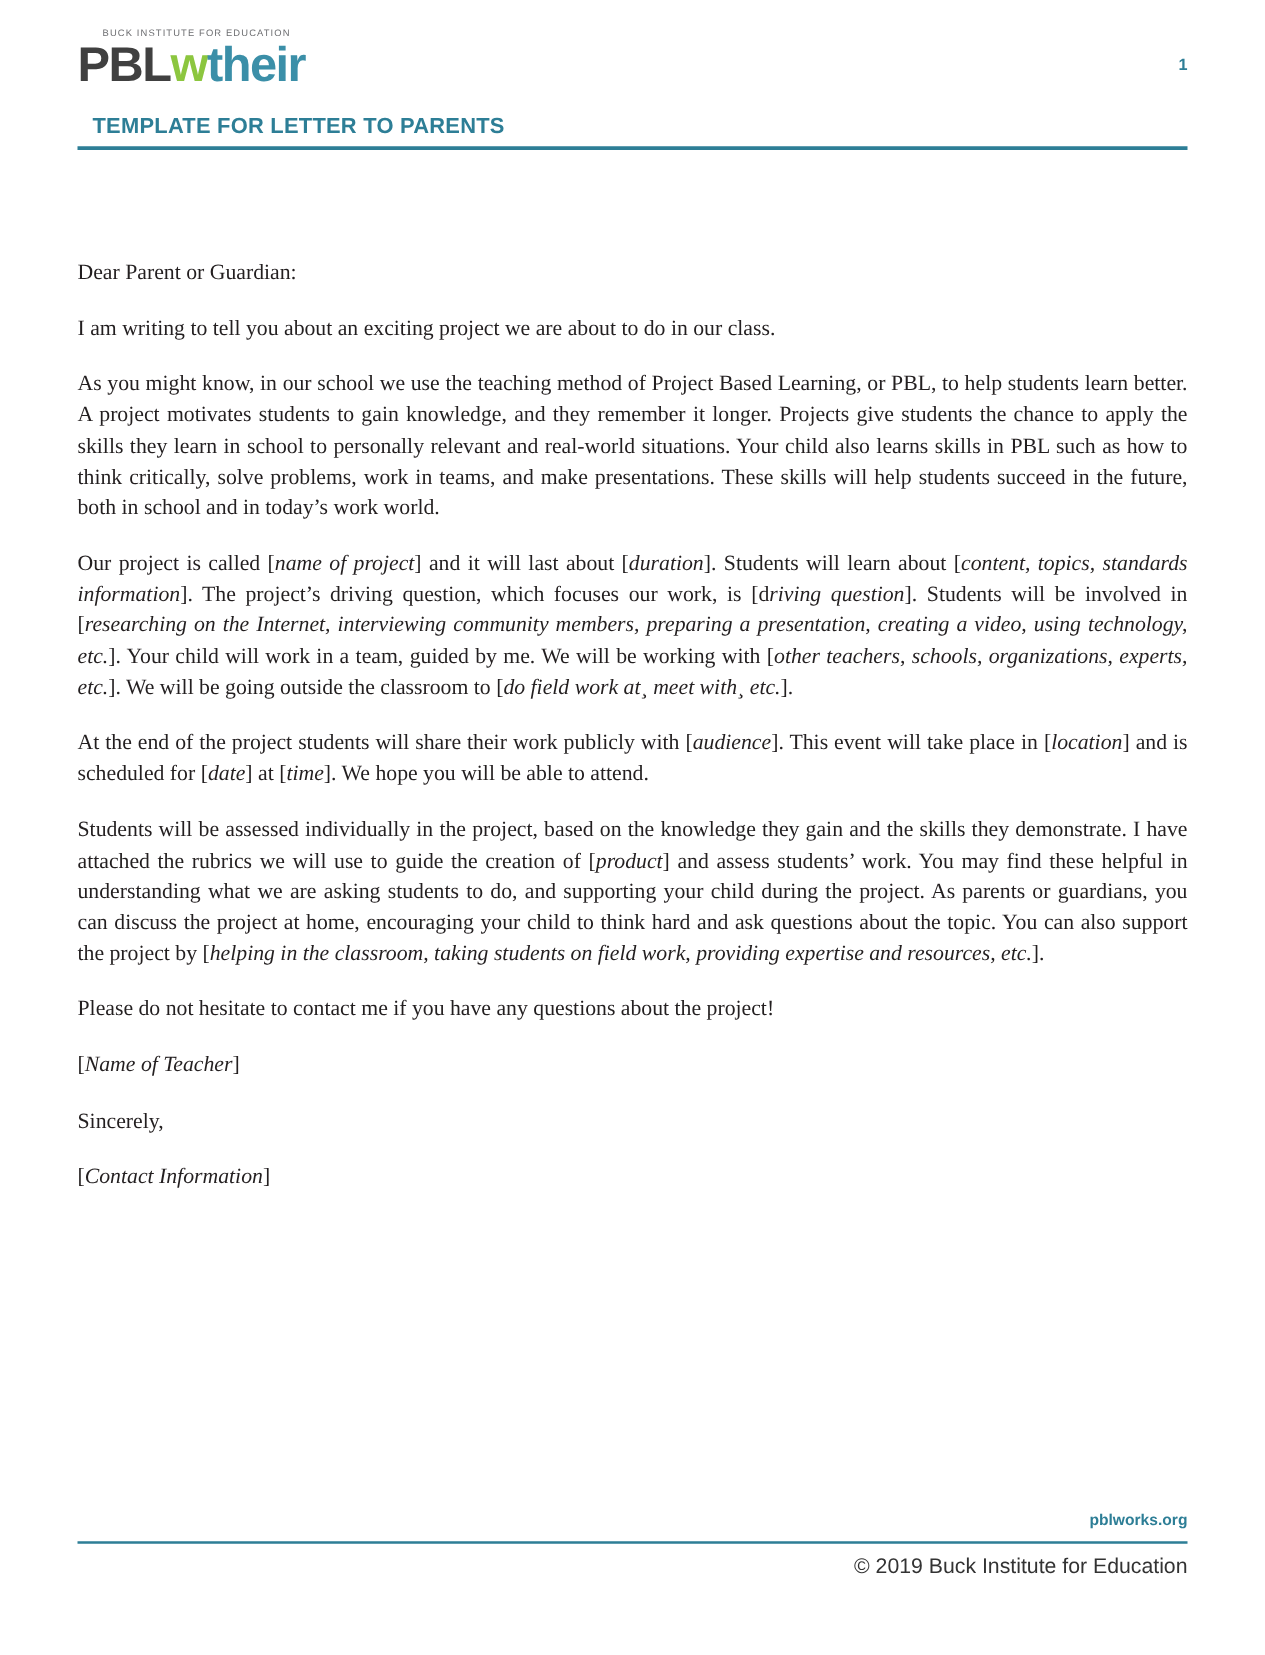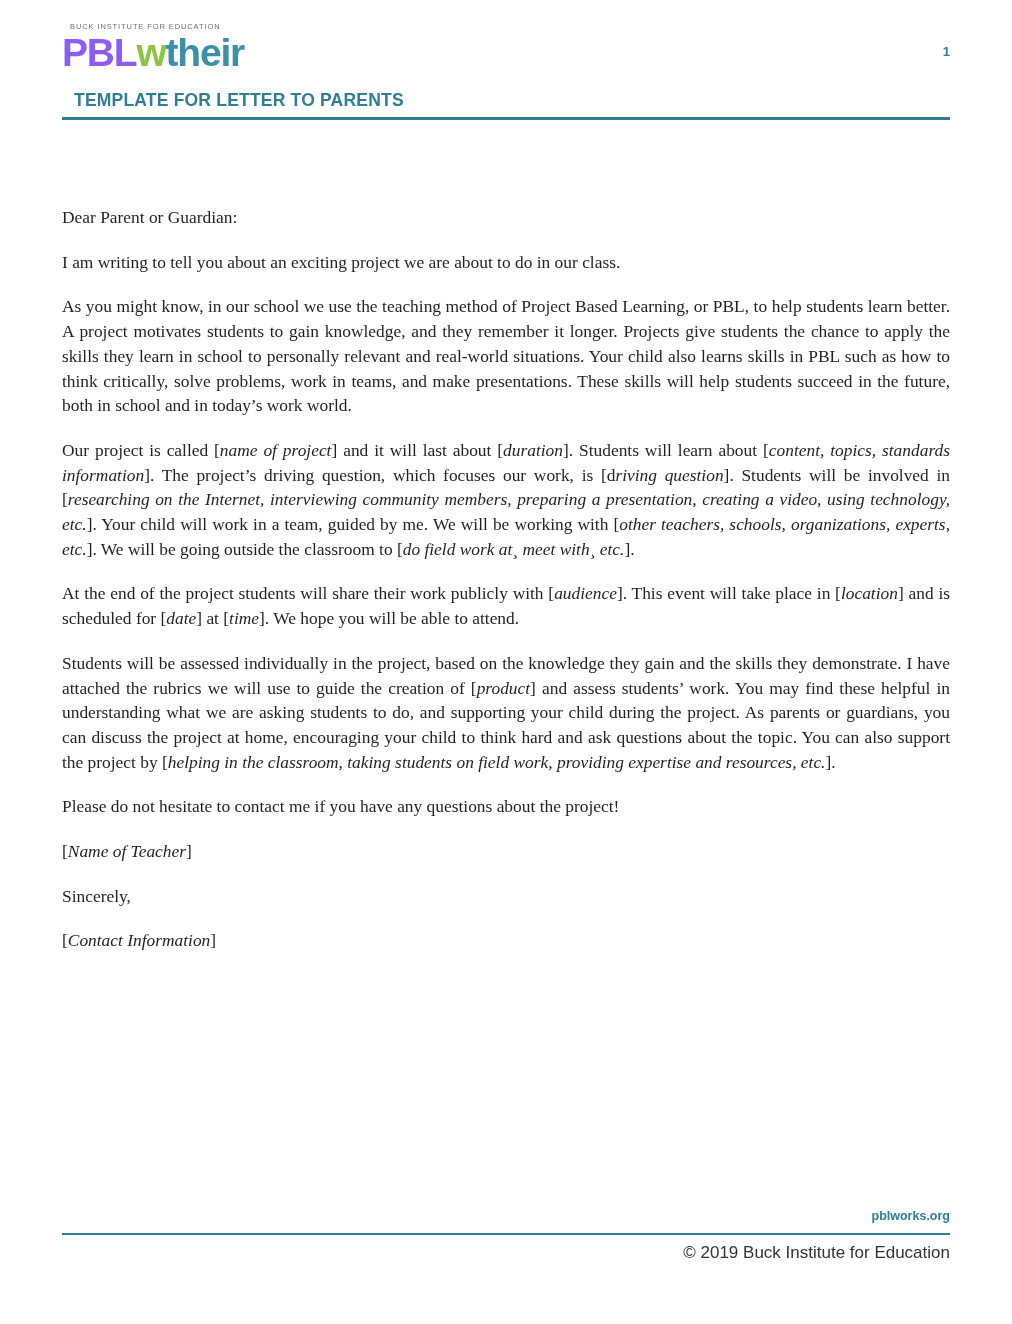--- a/index.html
+++ b/index.html
@@ -40,7 +40,7 @@
     font-size: 7.5px;
     letter-spacing: 0.9px;
     color: #6d6e71;
-    margin-left: 8px;
+    margin-left: 20px;
     margin-bottom: 2px;
     white-space: nowrap;
   }

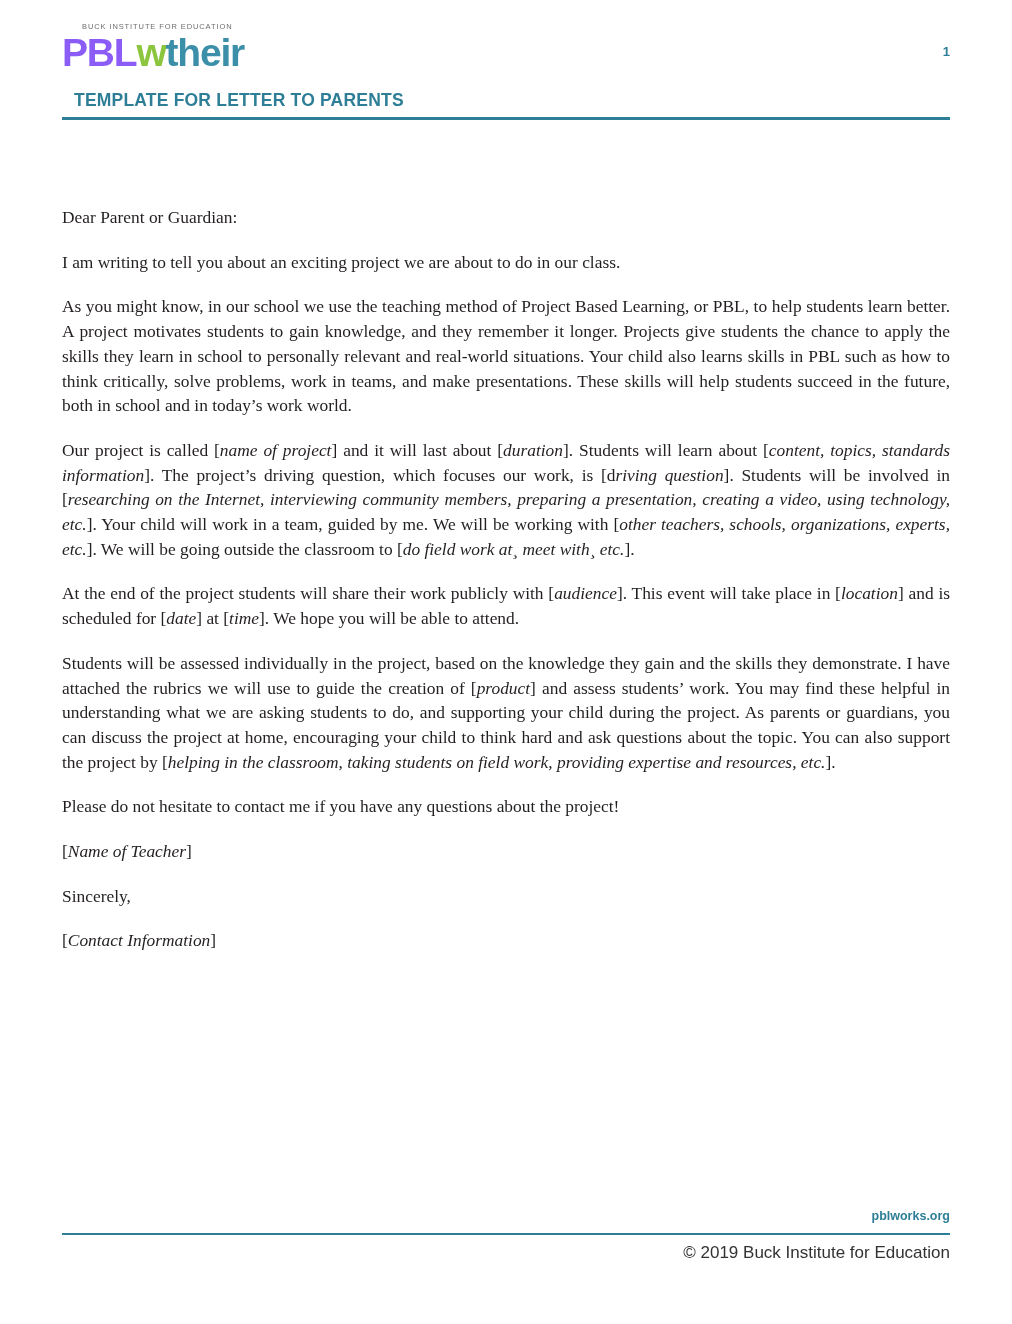--- a/index.html
+++ b/index.html
@@ -53,7 +53,7 @@
     white-space: nowrap;
     position: relative;
   }
-  .logo-pbl { color: #8b5cf6; }
+  .logo-pbl { color: #404040; }
   .logo-w   { color: #8cc63f; }
   .logo-orks { color: #3b8fa8; }
   .page-number {

